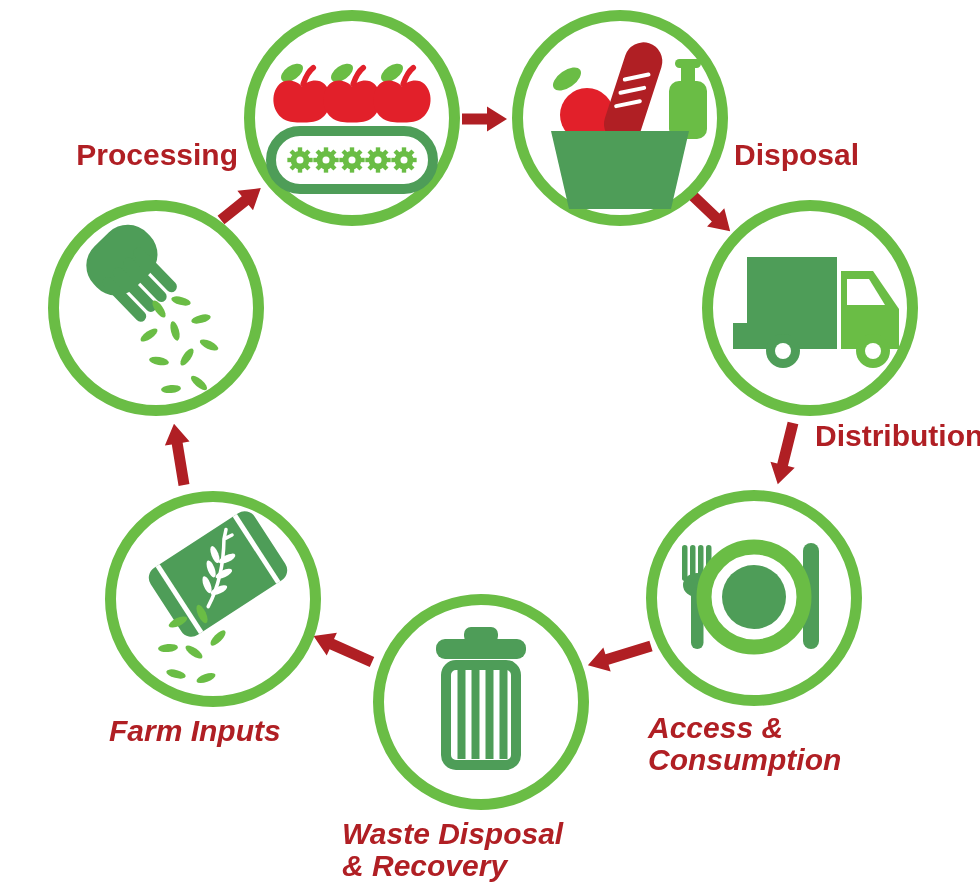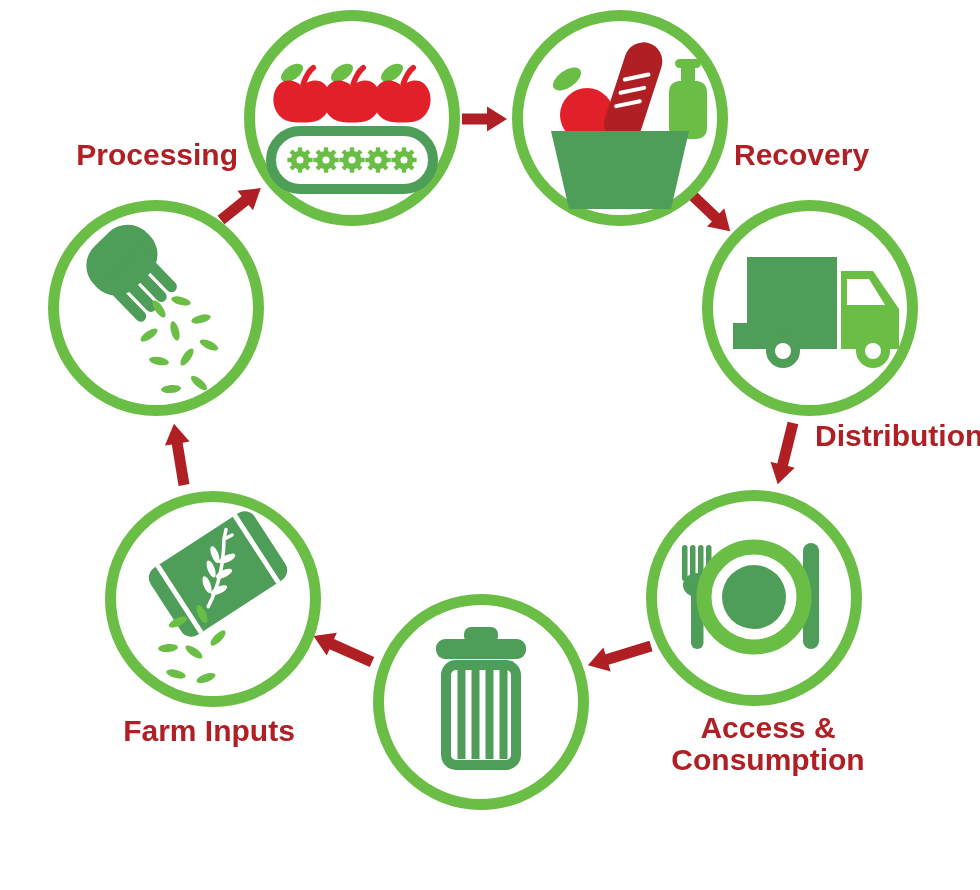--- a/index.html
+++ b/index.html
@@ -196,7 +196,7 @@
   </div>
 
   <div class="label ta-r" style="left:38px;top:139px;width:200px">Processing</div>
-  <div class="label" style="left:734px;top:139px">Recovery</div>
+  <div class="label" style="left:734px;top:139px">Disposal</div>
   <div class="label" style="left:815px;top:420px">Distribution</div>
   <div class="label ta-c" style="left:648px;top:712px;width:240px">Access &amp;
 Consumption</div>

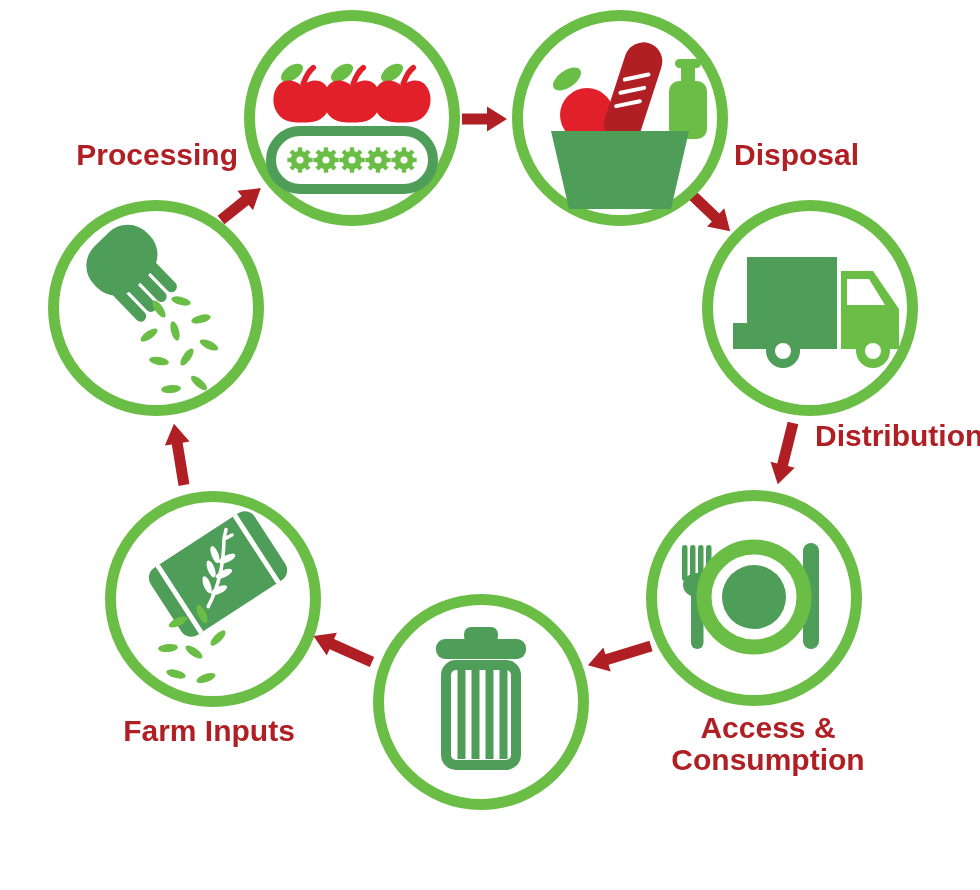--- a/index.html
+++ b/index.html
@@ -23,7 +23,7 @@
     position:absolute;font-weight:700;font-size:30px;line-height:1.07;
     color:var(--dark-red,#b01f24);white-space:pre-line;letter-spacing:0;
   }
-  .ta-r{text-align:right;} .ta-c{text-align:center;}
+  .ta-r{text-align:right;} .ta-c{font-style:italic;}
   .arrows-layer{position:absolute;left:0;top:0;}
   .defs-holder{position:absolute;width:0;height:0;overflow:hidden;}
 </style>

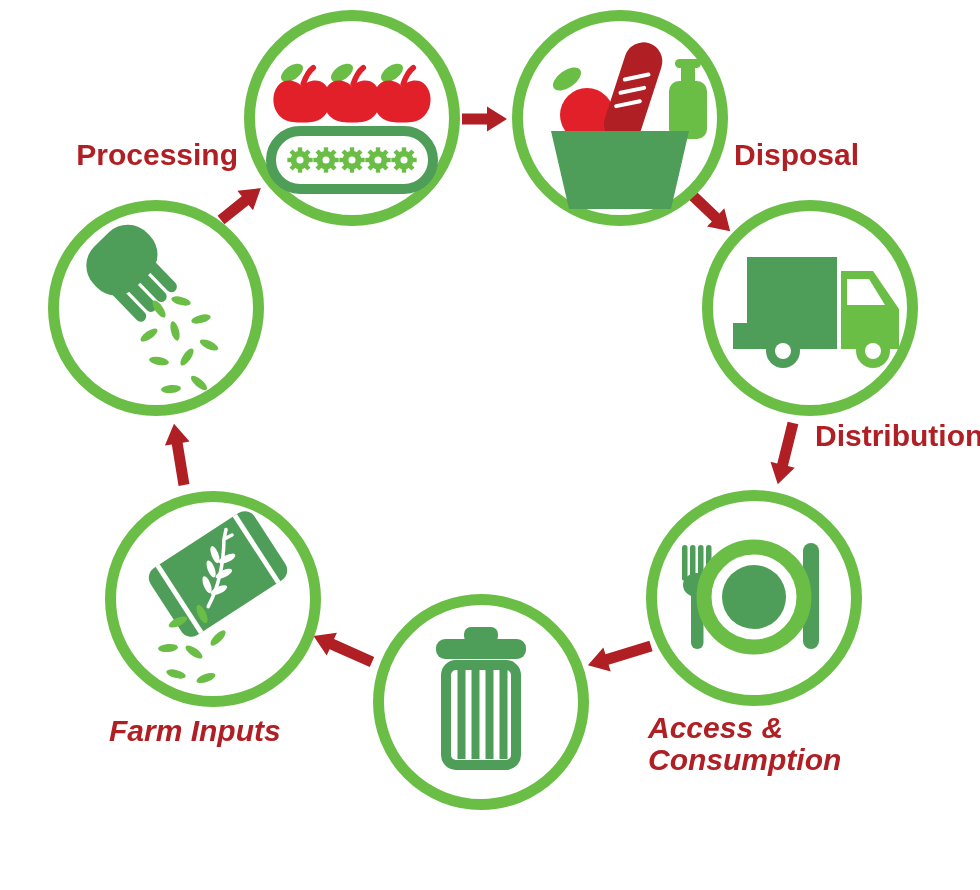--- a/index.html
+++ b/index.html
@@ -200,6 +200,8 @@
   <div class="label" style="left:815px;top:420px">Distribution</div>
   <div class="label ta-c" style="left:648px;top:712px;width:240px">Access &amp;
 Consumption</div>
+  <div class="label ta-c" style="left:342px;top:818px;width:280px">Waste Disposal
+&amp; Recovery</div>
   <div class="label ta-c" style="left:109px;top:715px;width:200px">Farm Inputs</div>
 
 </div>

